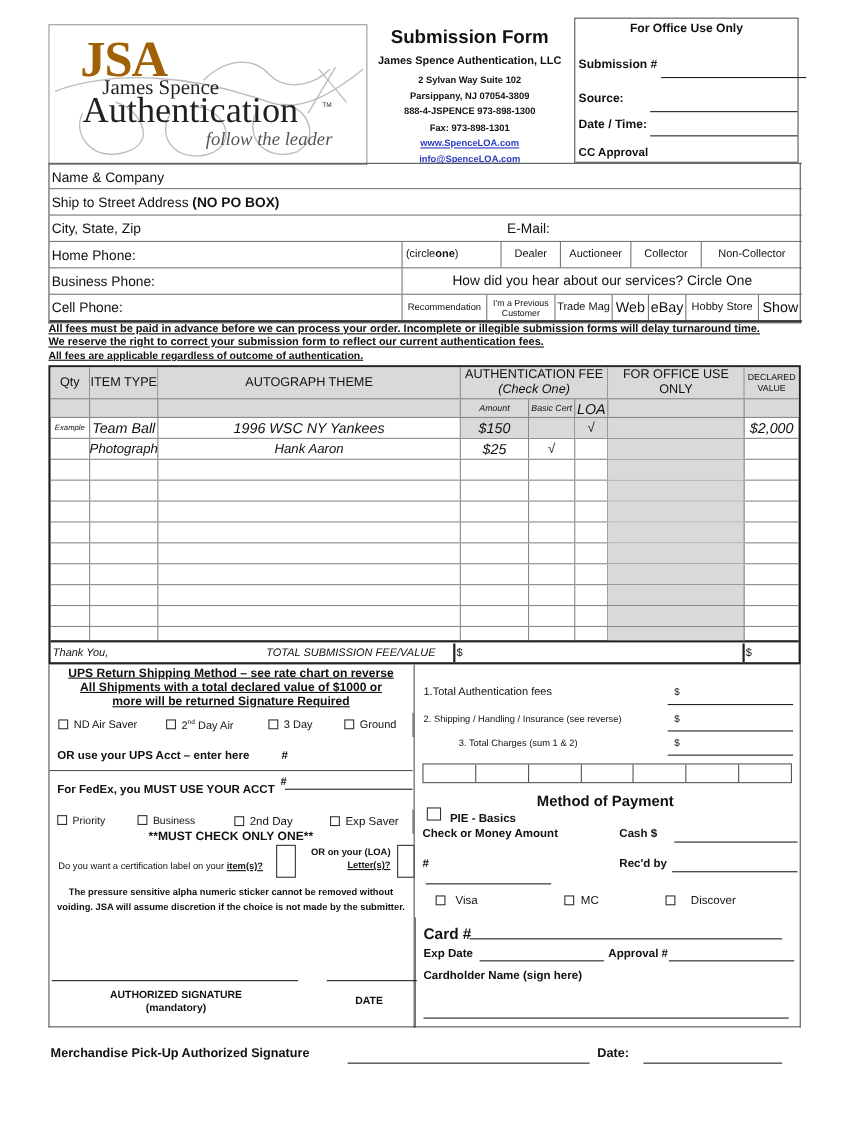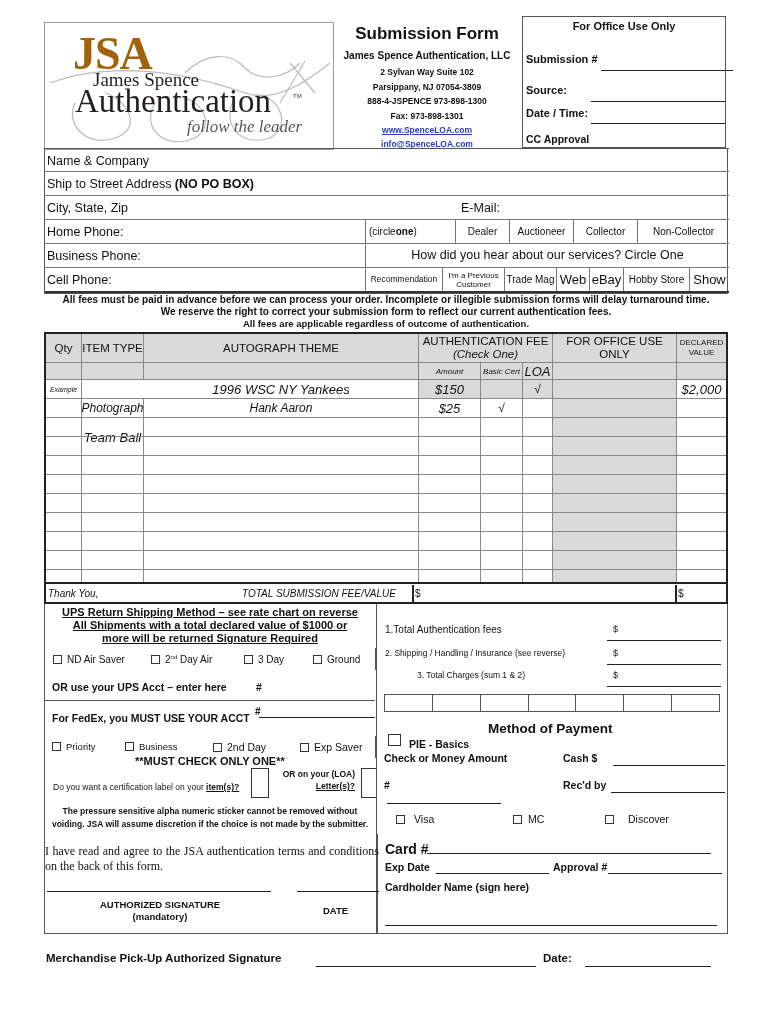--- a/index.html
+++ b/index.html
@@ -38,7 +38,7 @@
   .cell { position: absolute; top: 0; height: 100%; border-left: 1px solid #777; font-size: 10px; display: flex; align-items: center; justify-content: center; text-align: center; line-height: 9px; }
 
   
-  #notice { left: 44px; top: 294px; width: 684px; text-align: center; font-size: 10px; font-weight: bold; line-height: 12px; }
+  #notice { left: 44px; top: 294px; width: 684px; font-size: 10px; font-weight: bold; line-height: 12px; text-decoration: underline; }
 
   
   #items { left: 44px; top: 332px; width: 684px; height: 272px; border: 2px solid #222; }

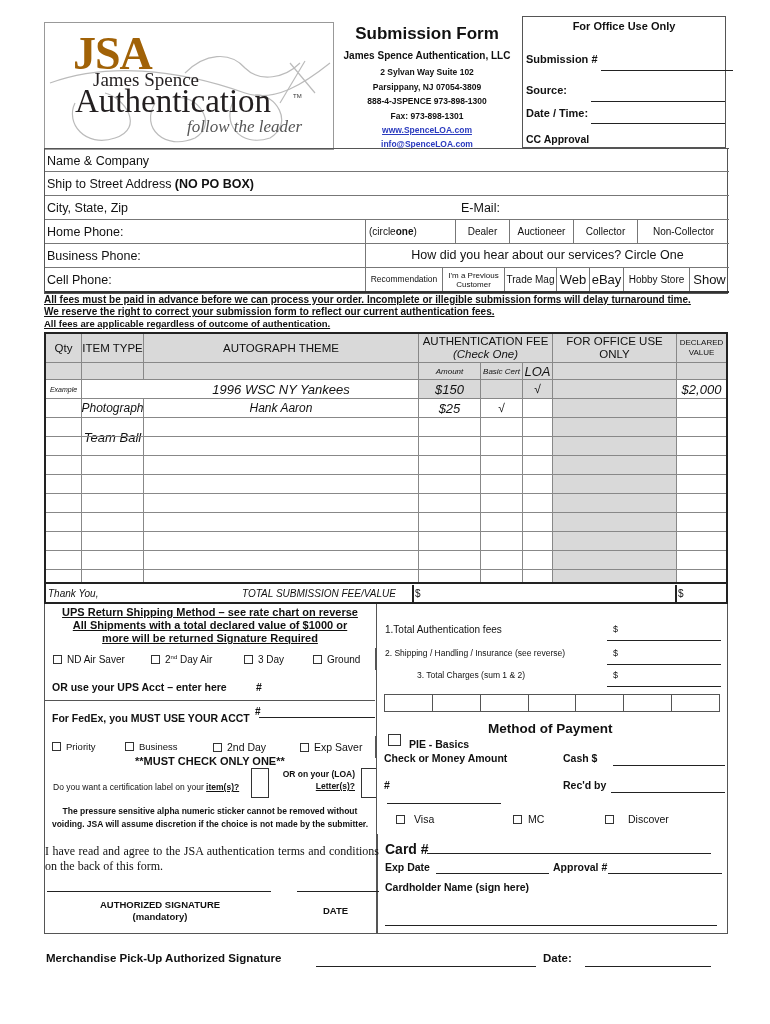--- a/index.html
+++ b/index.html
@@ -172,7 +172,7 @@
 
   <div class="trow" style="top:46px;">
     <div class="tcell" style="left:0; width:36px; font-size:7px;">Example</div>
-    <div class="tcell" style="left:36px; width:62px; font-size:13px;margin-top:48px;">Team Ball</div>
+    <div class="tcell" style="left:36px; width:62px; font-size:13px;">Team Ball</div>
     <div class="tcell" style="left:98px; width:275px; font-size:13px;">1996 WSC NY Yankees</div>
     <div class="tcell gray" style="left:373px; width:62px; font-size:13px;">$150</div>
     <div class="tcell gray" style="left:435px; width:42px;"></div>

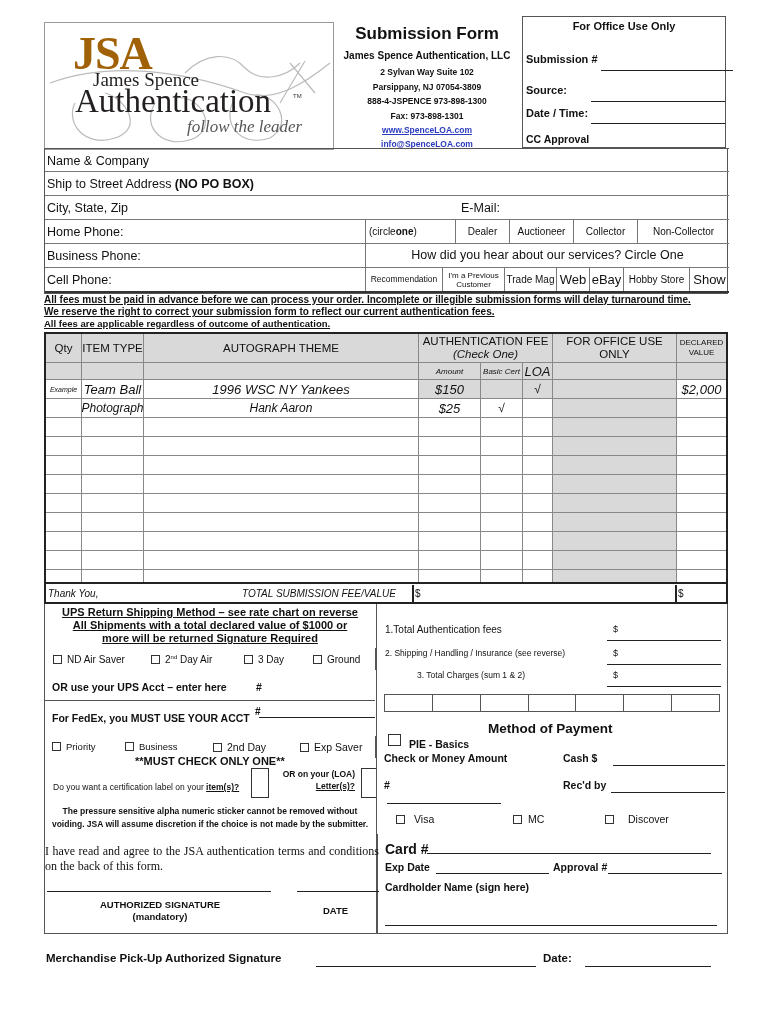--- a/index.html
+++ b/index.html
@@ -365,7 +365,6 @@
 </div>
 
 <div id="sign-box" class="abs">
-  <div class="abs" style="left:0; top:10px; width:334px; font-family:'Liberation Serif', serif; font-size:12px; line-height:15px; text-align:justify;">I have read and agree to the JSA authentication terms and conditions on the back of this form.</div>
   <div class="line" style="left:2px; top:57px; width:224px;"></div>
   <div class="line" style="left:252px; top:57px; width:82px;"></div>
   <div class="abs b c" style="left:20px; top:65px; width:190px; font-size:9.5px; line-height:12px;">

